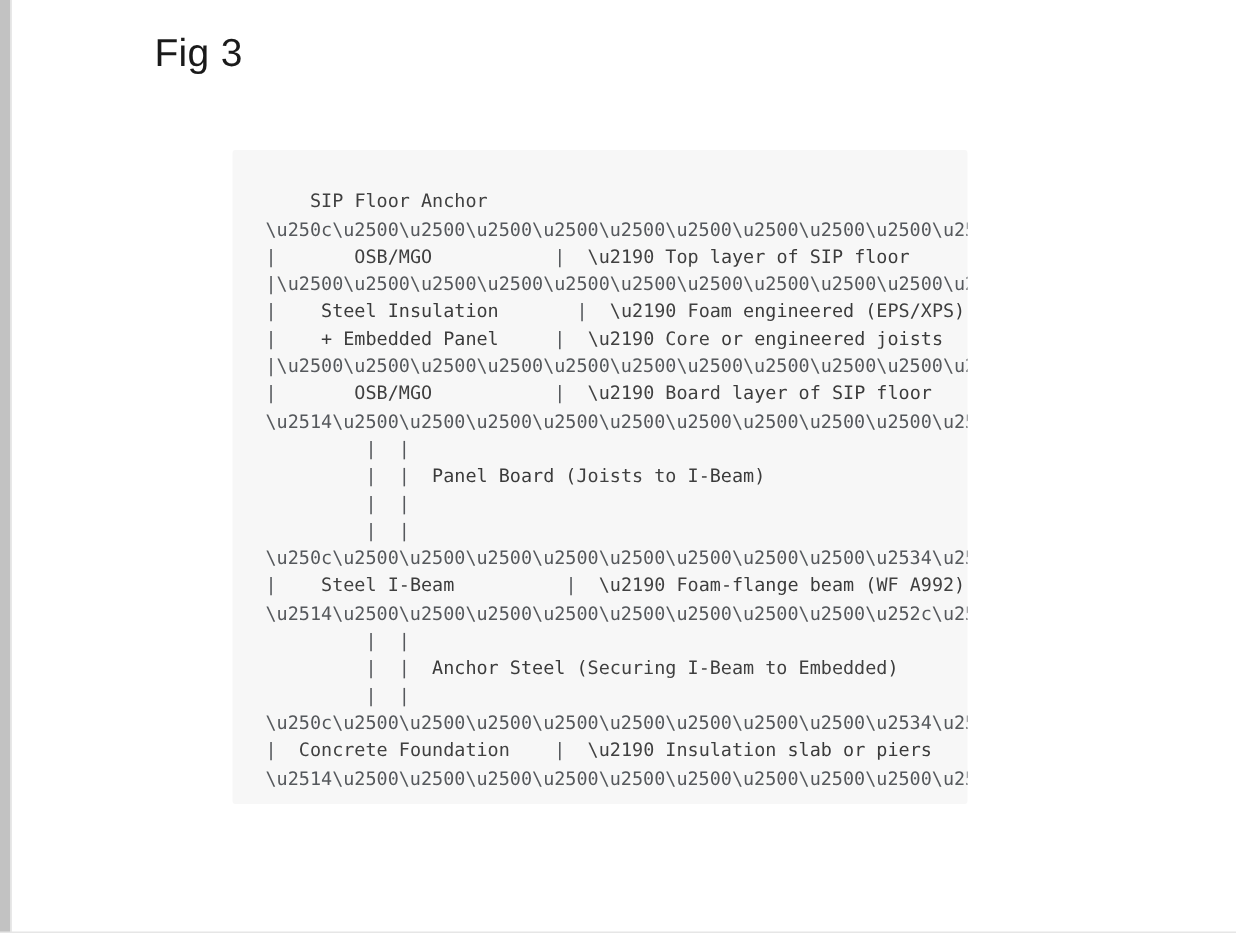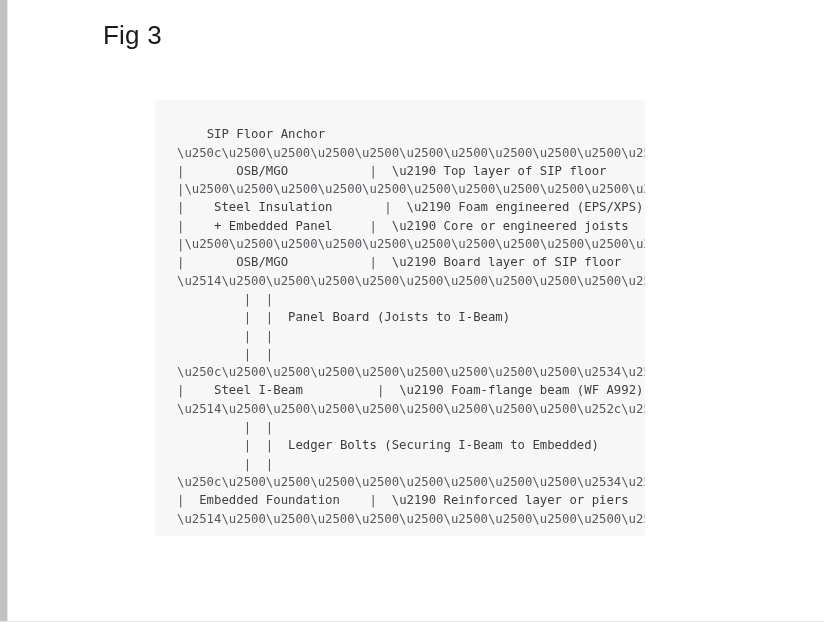--- a/index.html
+++ b/index.html
@@ -108,7 +108,7 @@
 <span><span class="d">|</span>    <span class="k">Steel I</span><span class="p">-Beam</span>          <span class="d">|</span>  <span class="k">\u2190 Foam</span><span class="p">-flange beam (</span><span class="k">WF A992</span><span class="p">)</span></span>
 <span class="d">\u2514\u2500\u2500\u2500\u2500\u2500\u2500\u2500\u2500\u252c\u2500\u2500\u252c\u2500\u2500\u2500\u2500\u2500\u2500\u2500\u2500\u2500\u2500\u2500\u2500\u2500\u2518</span>
 <span class="d">         |  |</span>
-<span><span class="d">         |  |</span>  <span class="p">Ledger Bolts (</span><span class="k">Securing I-Beam to Embedded</span><span class="p">)</span></span>
+<span><span class="d">         |  |</span>  <span class="p">Anchor Steel (</span><span class="k">Securing I-Beam to Embedded</span><span class="p">)</span></span>
 <span class="d">         |  |</span>
 <span class="d">\u250c\u2500\u2500\u2500\u2500\u2500\u2500\u2500\u2500\u2534\u2500\u2500\u2534\u2500\u2500\u2500\u2500\u2500\u2500\u2500\u2500\u2500\u2500\u2500\u2500\u2500\u2510</span>
 <span><span class="d">|</span>  <span class="k">Embedded Foundation</span>    <span class="d">|</span>  <span class="k">\u2190 Reinforced</span><span class="p"> layer or piers</span></span>

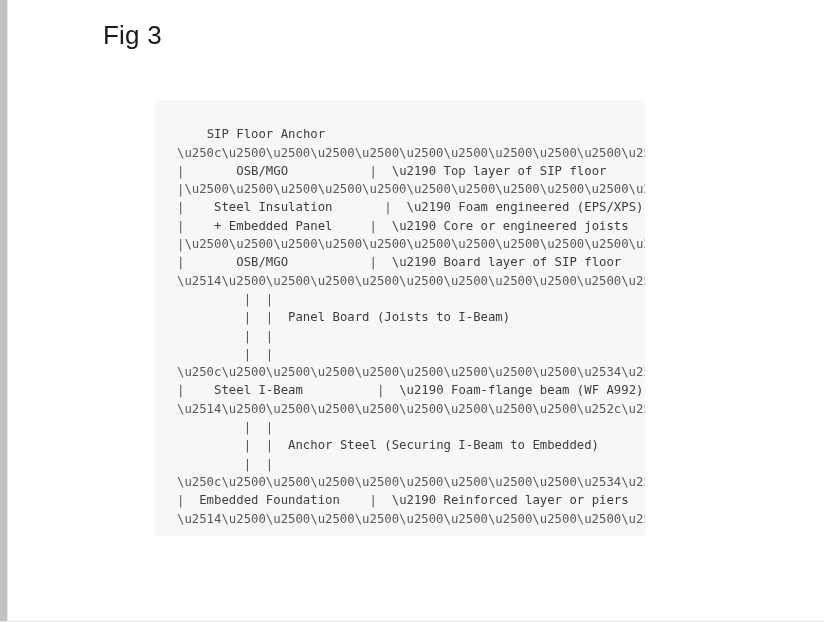--- a/index.html
+++ b/index.html
@@ -111,7 +111,7 @@
 <span><span class="d">         |  |</span>  <span class="p">Anchor Steel (</span><span class="k">Securing I-Beam to Embedded</span><span class="p">)</span></span>
 <span class="d">         |  |</span>
 <span class="d">\u250c\u2500\u2500\u2500\u2500\u2500\u2500\u2500\u2500\u2534\u2500\u2500\u2534\u2500\u2500\u2500\u2500\u2500\u2500\u2500\u2500\u2500\u2500\u2500\u2500\u2500\u2510</span>
-<span><span class="d">|</span>  <span class="k">Embedded Foundation</span>    <span class="d">|</span>  <span class="k">\u2190 Reinforced</span><span class="p"> layer or piers</span></span>
+<span><span class="d">|</span>  <span class="k">Concrete Foundation</span>    <span class="d">|</span>  <span class="k">\u2190 Reinforced</span><span class="p"> layer or piers</span></span>
 <span class="d">\u2514\u2500\u2500\u2500\u2500\u2500\u2500\u2500\u2500\u2500\u2500\u2500\u2500\u2500\u2500\u2500\u2500\u2500\u2500\u2500\u2500\u2500\u2500\u2500\u2500\u2500\u2500\u2500\u2500\u2518</span></pre>
   </div>
 

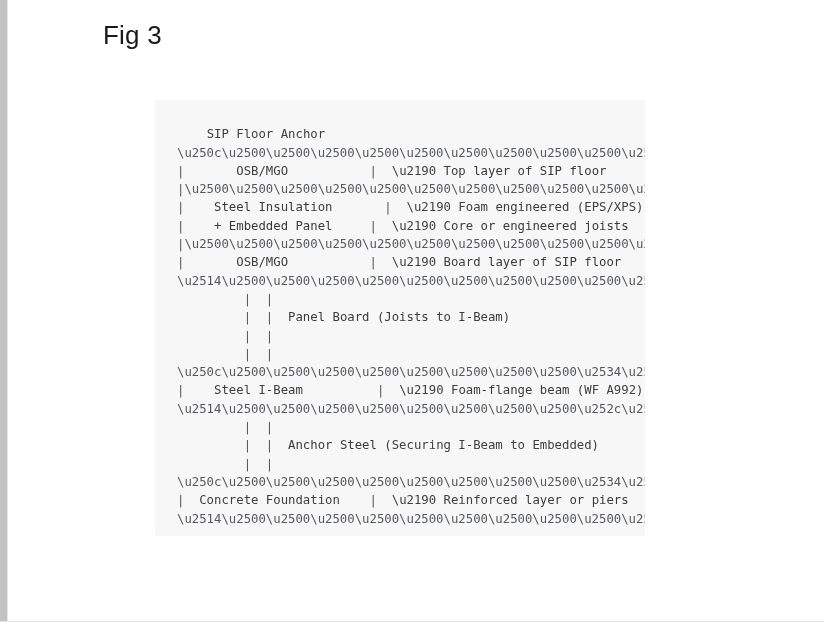--- a/index.html
+++ b/index.html
@@ -111,7 +111,7 @@
 <span><span class="d">         |  |</span>  <span class="p">Anchor Steel (</span><span class="k">Securing I-Beam to Embedded</span><span class="p">)</span></span>
 <span class="d">         |  |</span>
 <span class="d">\u250c\u2500\u2500\u2500\u2500\u2500\u2500\u2500\u2500\u2534\u2500\u2500\u2534\u2500\u2500\u2500\u2500\u2500\u2500\u2500\u2500\u2500\u2500\u2500\u2500\u2500\u2510</span>
-<span><span class="d">|</span>  <span class="k">Concrete Foundation</span>    <span class="d">|</span>  <span class="k">\u2190 Reinforced</span><span class="p"> layer or piers</span></span>
+<span><span class="d">|</span>  <span class="k">Concrete Foundation</span>    <span class="d">|</span>  <span class="k">\u2190 Insulation</span><span class="p"> layer or piers</span></span>
 <span class="d">\u2514\u2500\u2500\u2500\u2500\u2500\u2500\u2500\u2500\u2500\u2500\u2500\u2500\u2500\u2500\u2500\u2500\u2500\u2500\u2500\u2500\u2500\u2500\u2500\u2500\u2500\u2500\u2500\u2500\u2518</span></pre>
   </div>
 

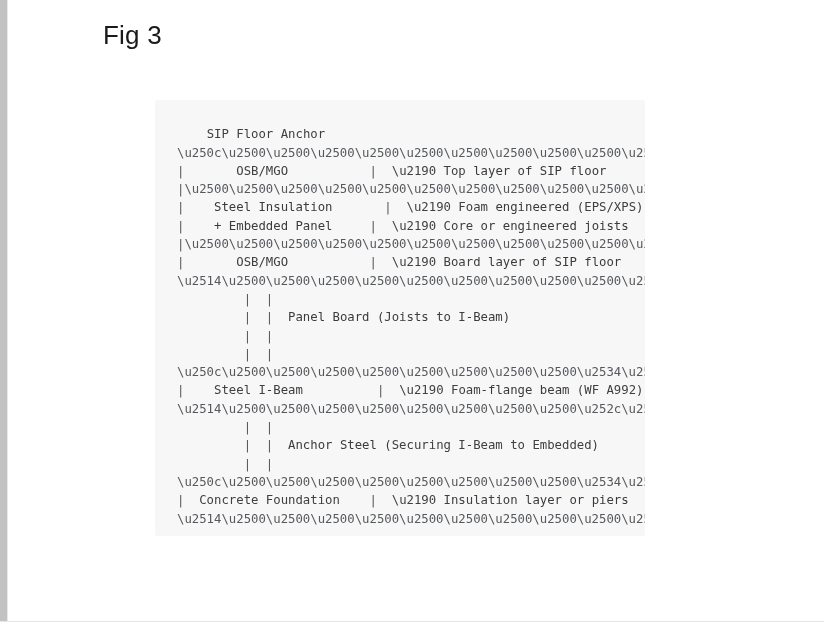--- a/index.html
+++ b/index.html
@@ -111,7 +111,7 @@
 <span><span class="d">         |  |</span>  <span class="p">Anchor Steel (</span><span class="k">Securing I-Beam to Embedded</span><span class="p">)</span></span>
 <span class="d">         |  |</span>
 <span class="d">\u250c\u2500\u2500\u2500\u2500\u2500\u2500\u2500\u2500\u2534\u2500\u2500\u2534\u2500\u2500\u2500\u2500\u2500\u2500\u2500\u2500\u2500\u2500\u2500\u2500\u2500\u2510</span>
-<span><span class="d">|</span>  <span class="k">Concrete Foundation</span>    <span class="d">|</span>  <span class="k">\u2190 Insulation</span><span class="p"> layer or piers</span></span>
+<span><span class="d">|</span>  <span class="k">Concrete Foundation</span>    <span class="d">|</span>  <span class="k">\u2190 Insulation</span><span class="p"> slab or piers</span></span>
 <span class="d">\u2514\u2500\u2500\u2500\u2500\u2500\u2500\u2500\u2500\u2500\u2500\u2500\u2500\u2500\u2500\u2500\u2500\u2500\u2500\u2500\u2500\u2500\u2500\u2500\u2500\u2500\u2500\u2500\u2500\u2518</span></pre>
   </div>
 

